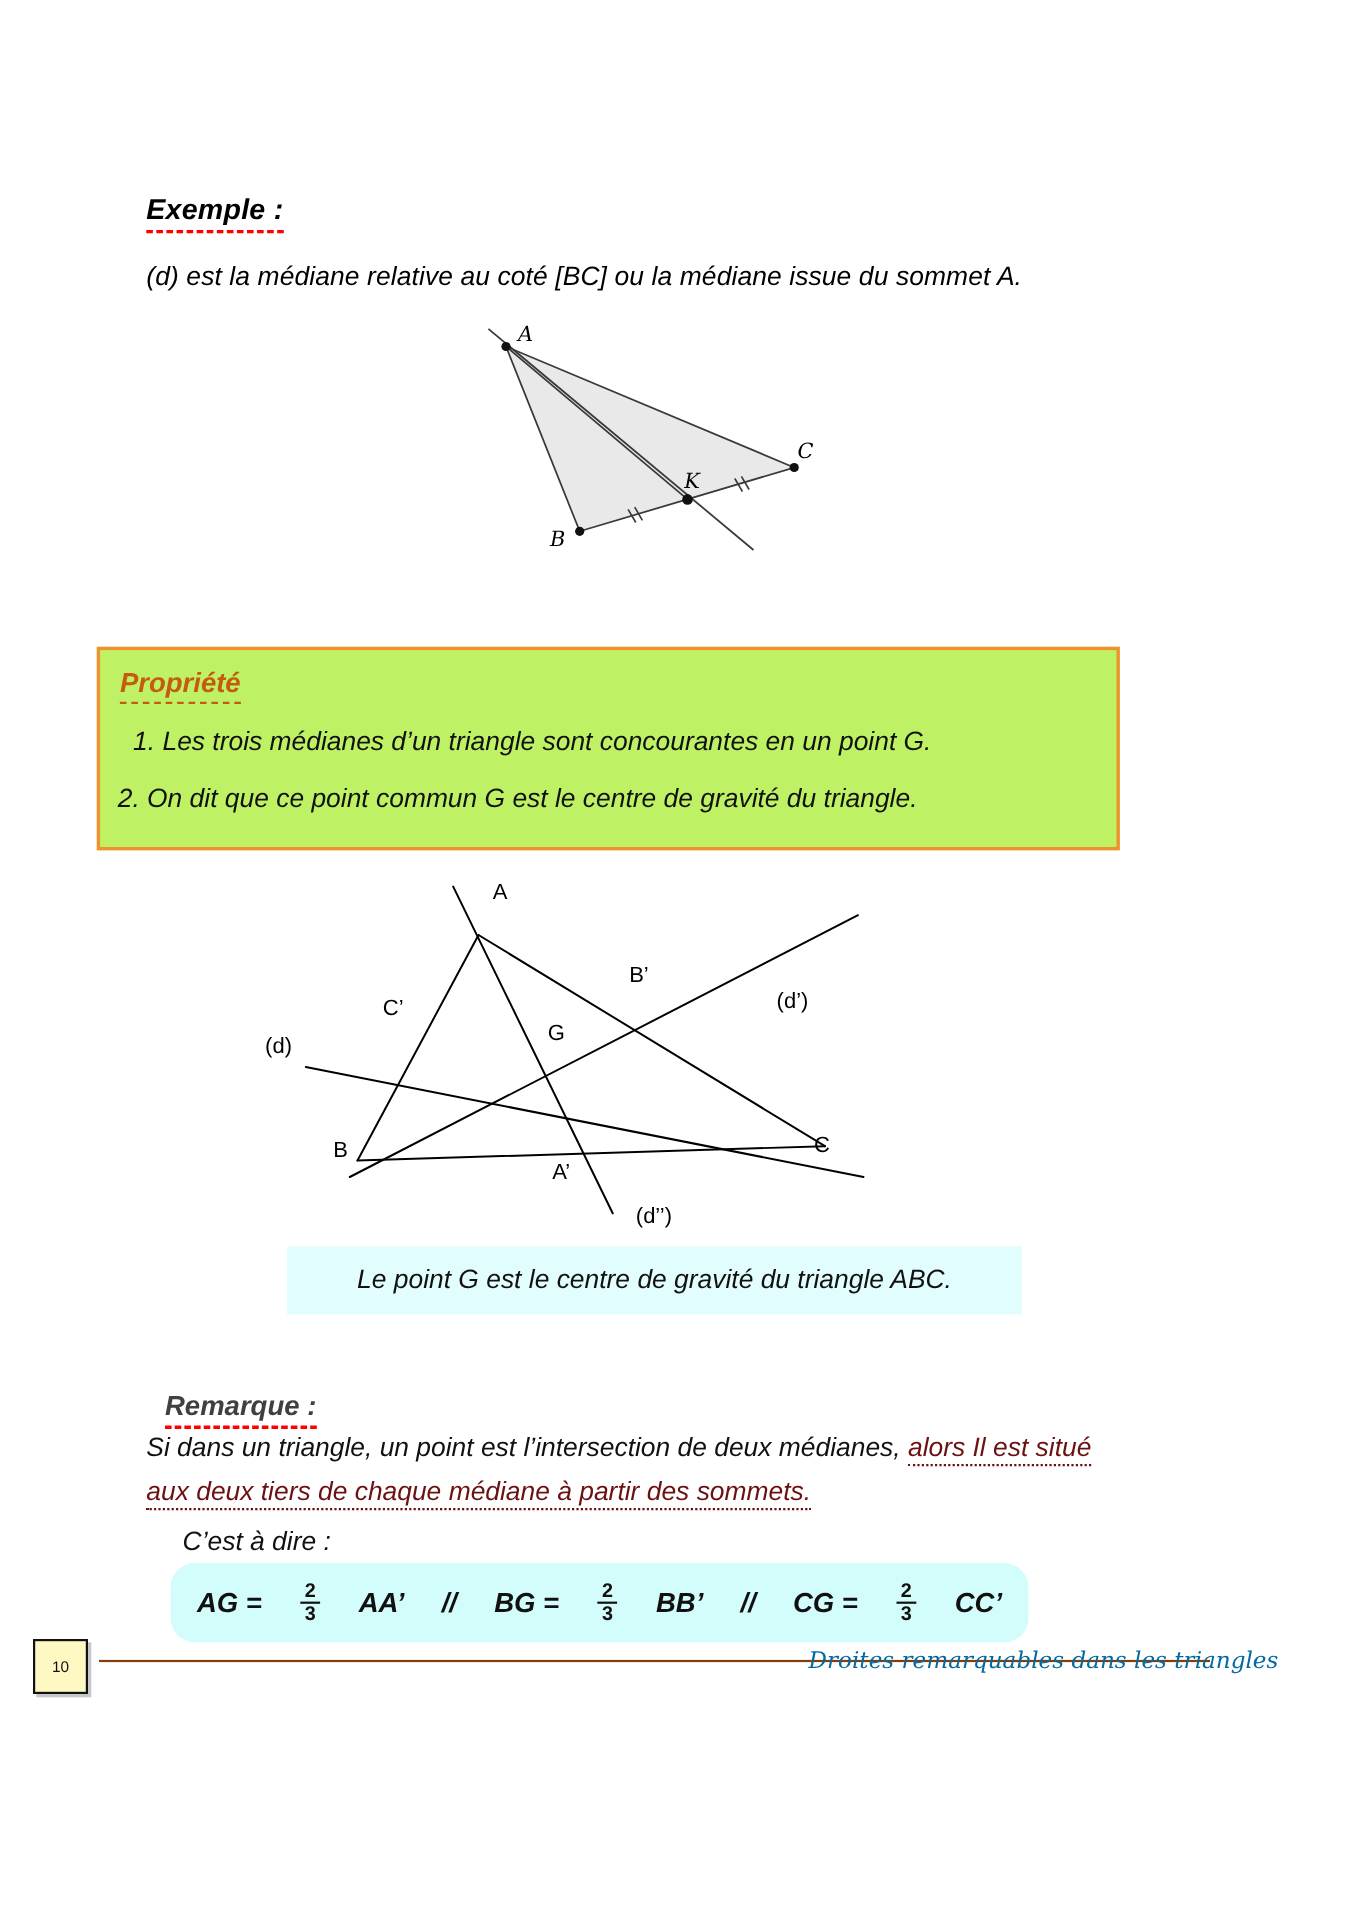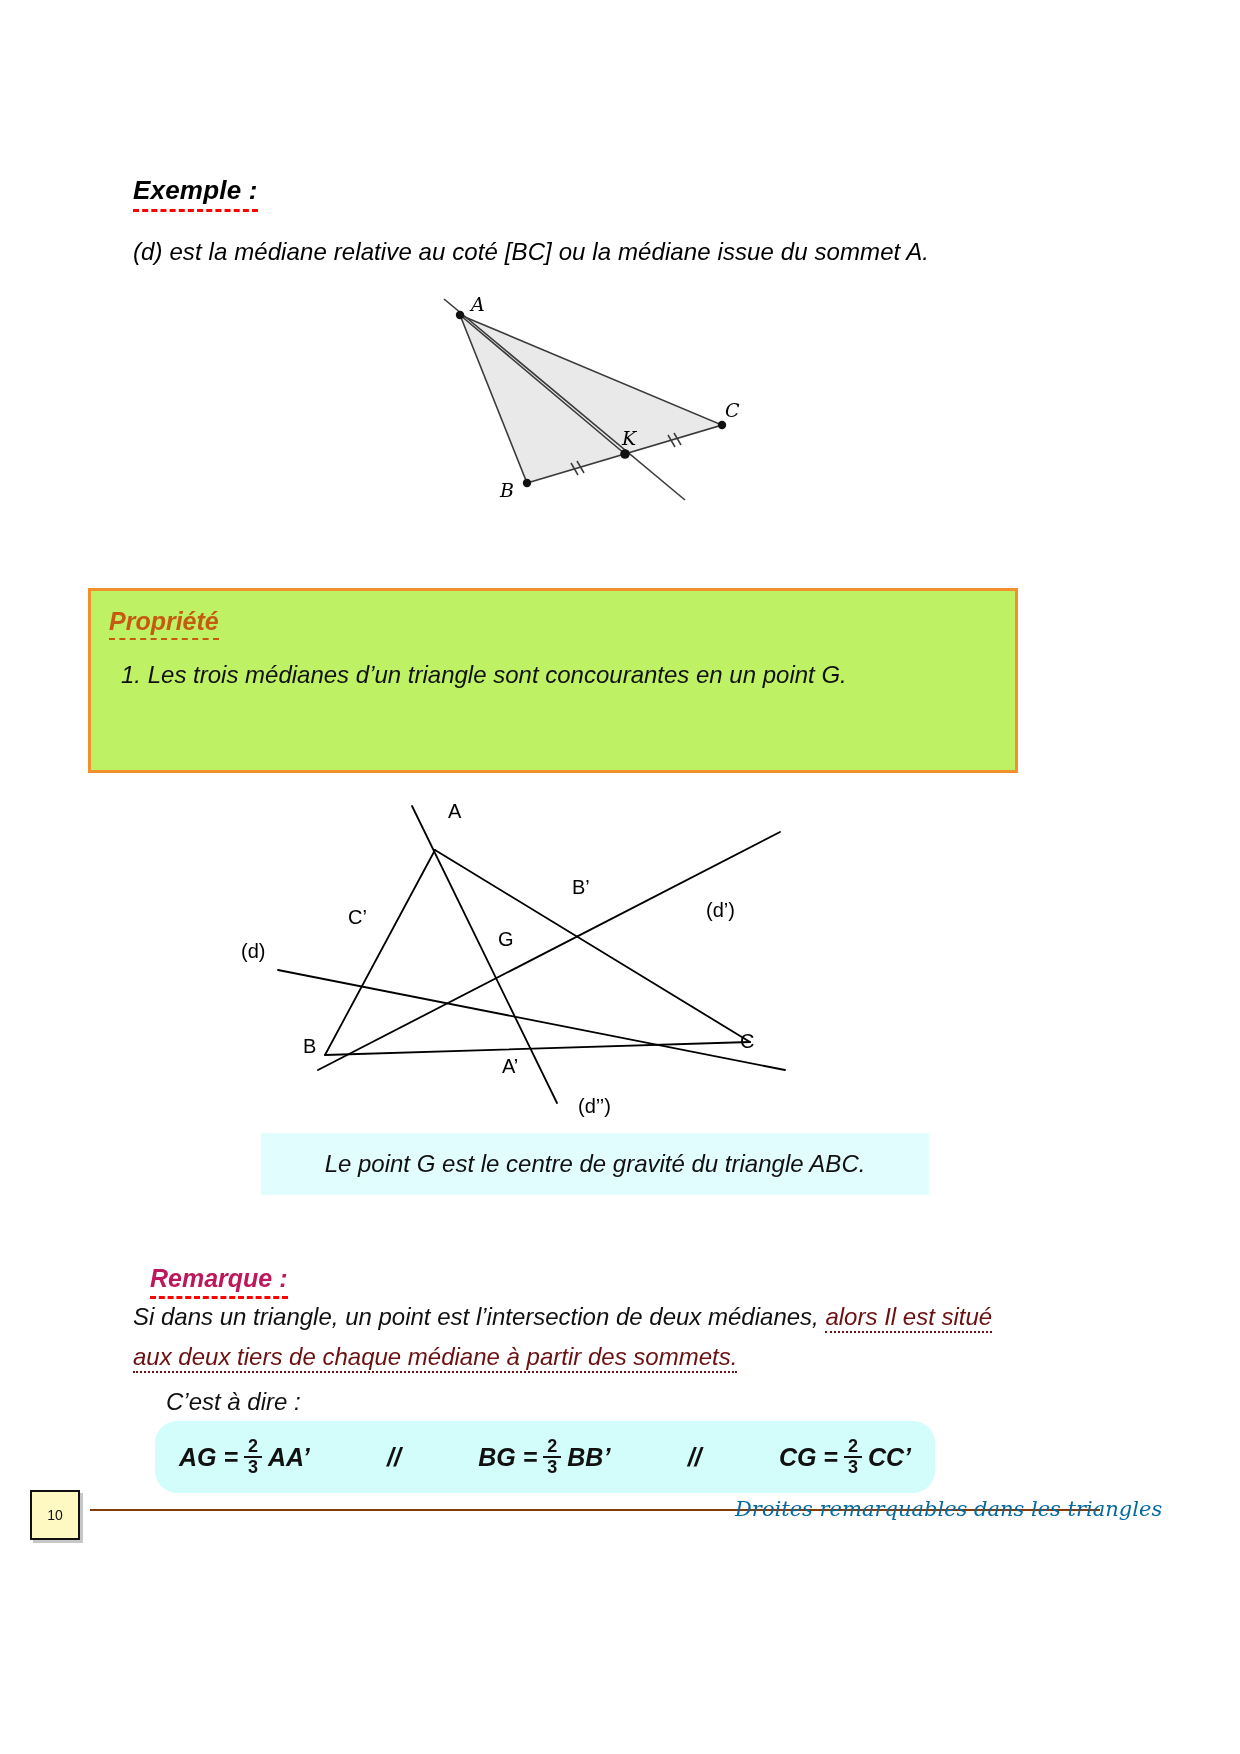--- a/index.html
+++ b/index.html
@@ -307,6 +307,7 @@
   <div class="propriete-box">
     <div class="propriete-title">Propriété</div>
     <div class="propriete-line" id="prop-line-1">1. Les trois médianes d’un triangle sont concourantes en un point G.</div>
+    <div class="propriete-line" id="prop-line-2">2. On dit que ce point commun G  est le centre de gravité du triangle.</div>
   </div>
 
   <div class="figure2">

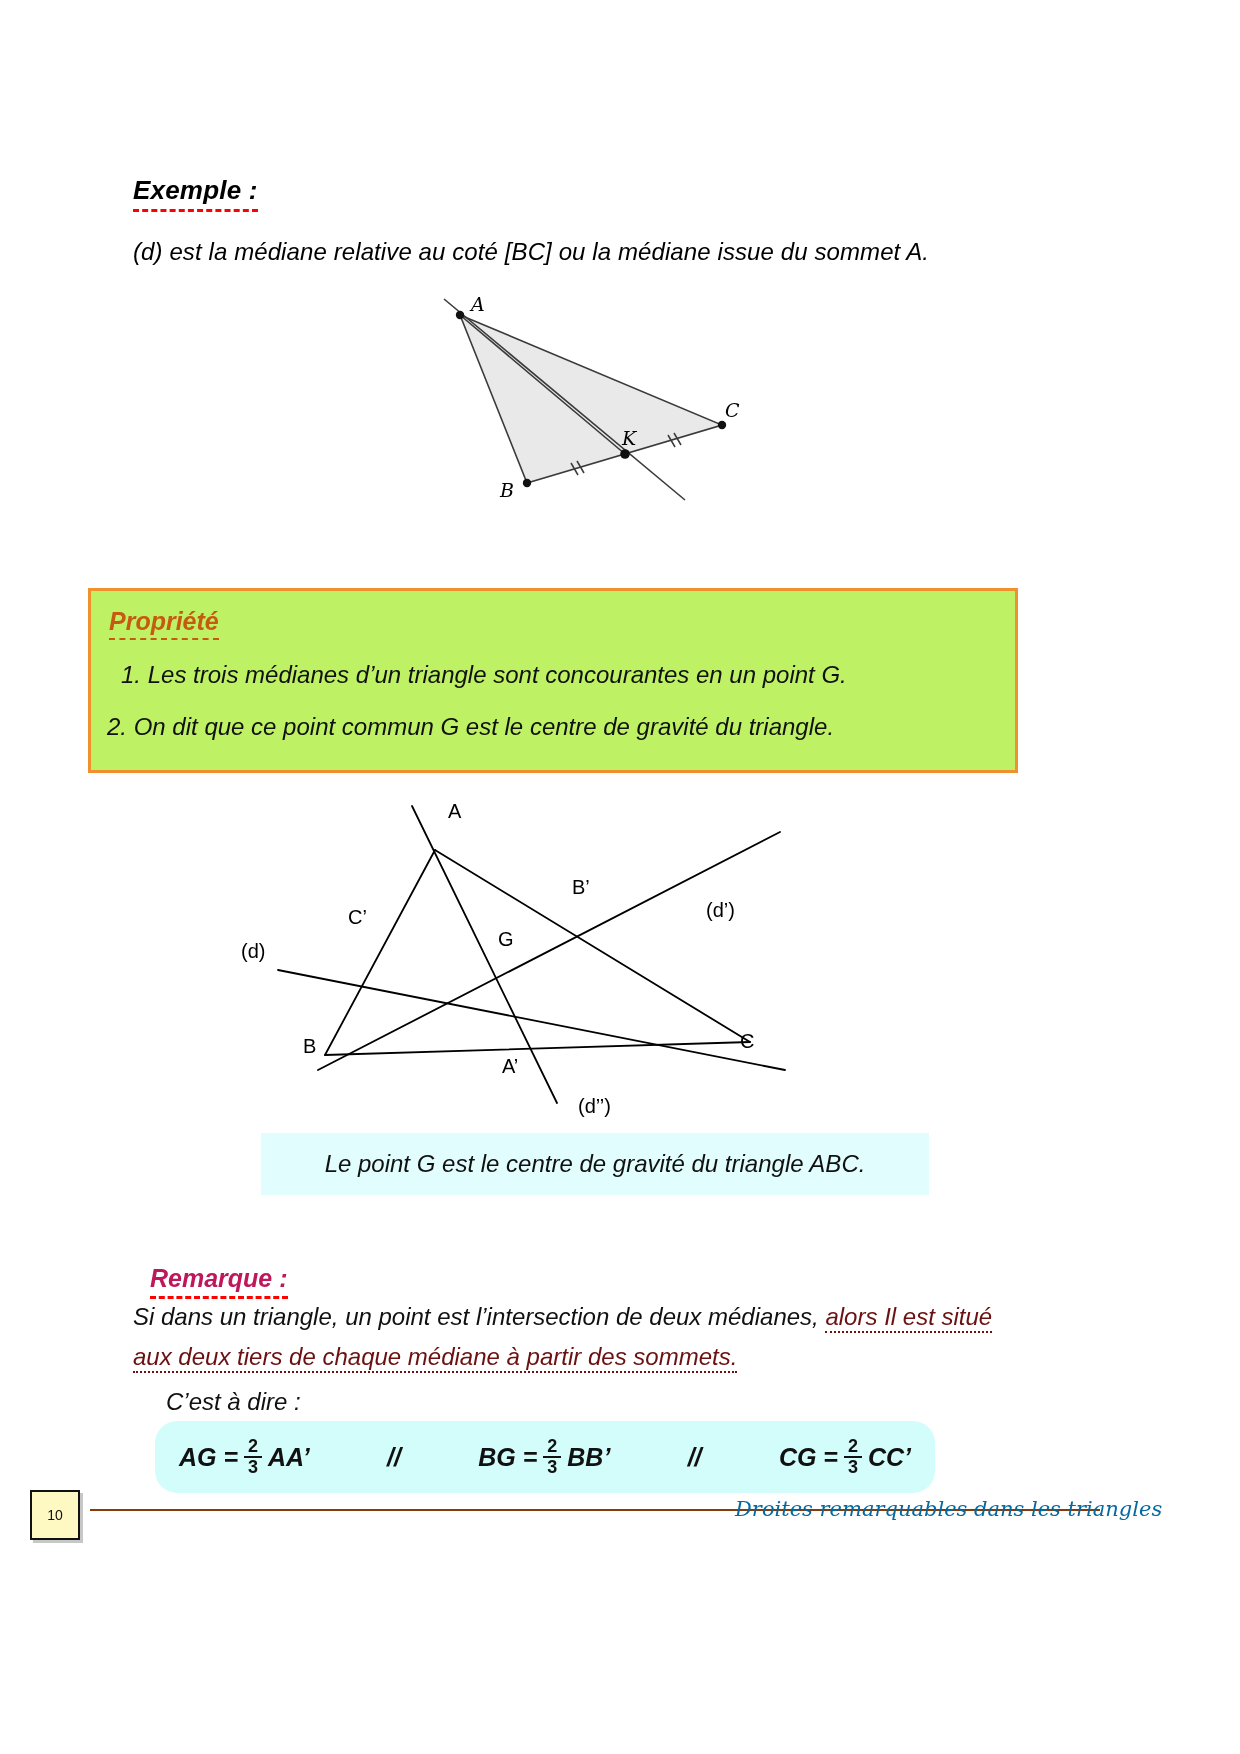--- a/index.html
+++ b/index.html
@@ -143,7 +143,7 @@
     font-size: 25px;
     font-weight: bold;
     font-style: italic;
-    color: #be185d;
+    color: #404040;
     padding-bottom: 3px;
     border-bottom: 3px dashed #ff0000;
     display: inline-block;

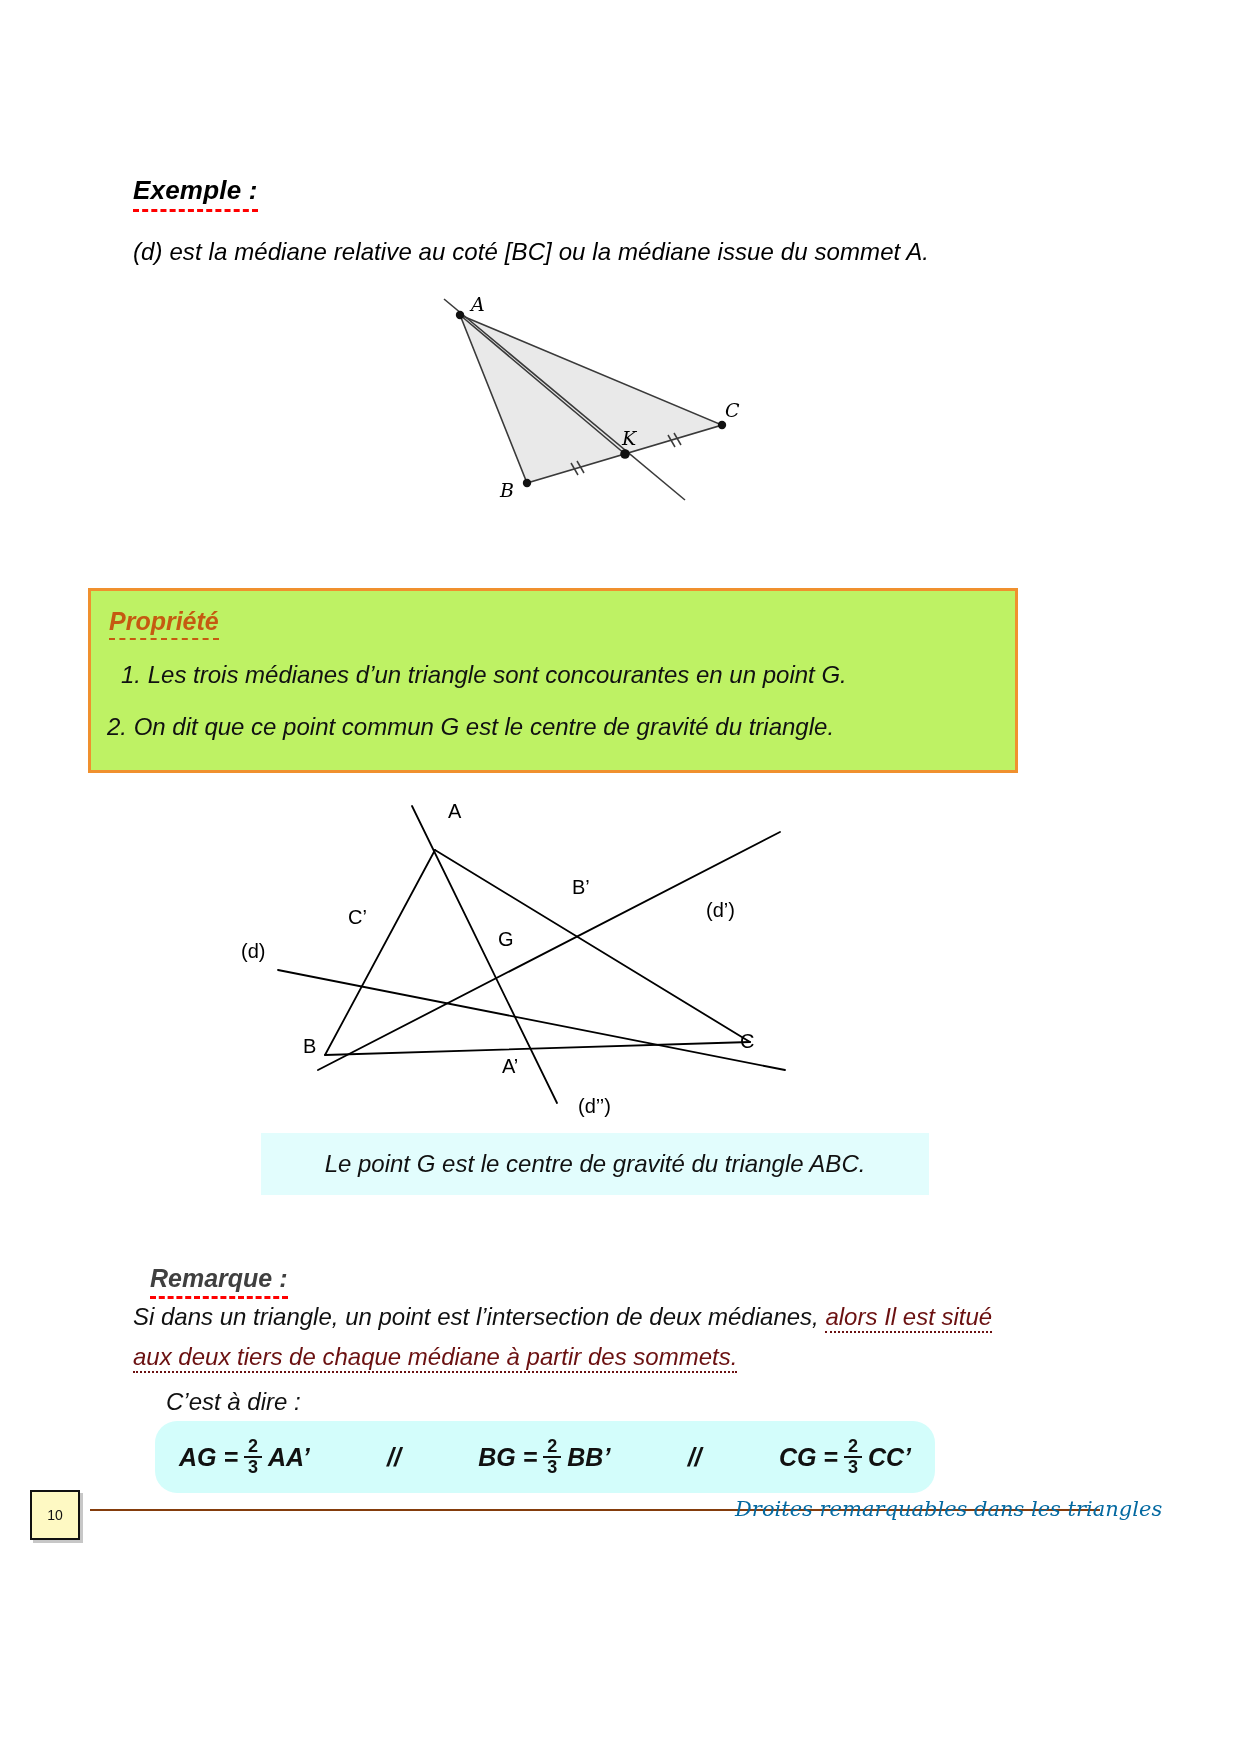--- a/index.html
+++ b/index.html
@@ -203,6 +203,7 @@
     font-weight: bold;
     color: #111;
     white-space: nowrap;
+    gap: 29px;
   }
   .sep {
     font-size: 25px;

